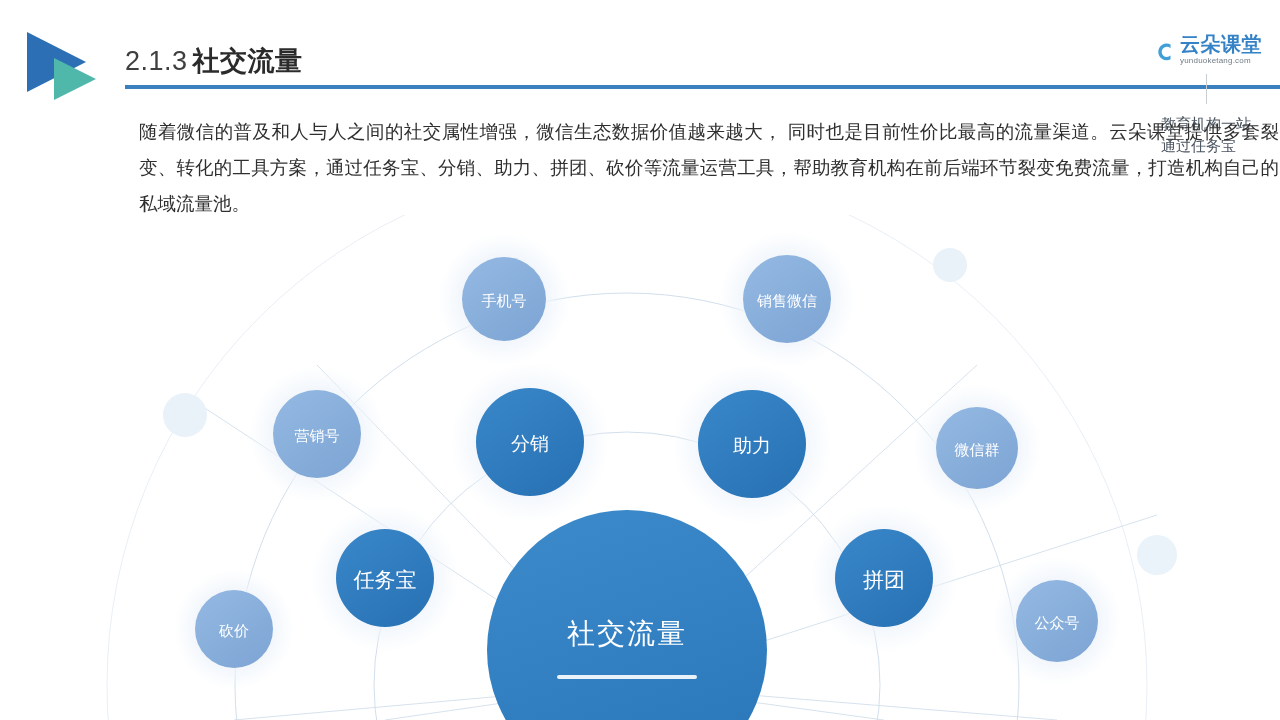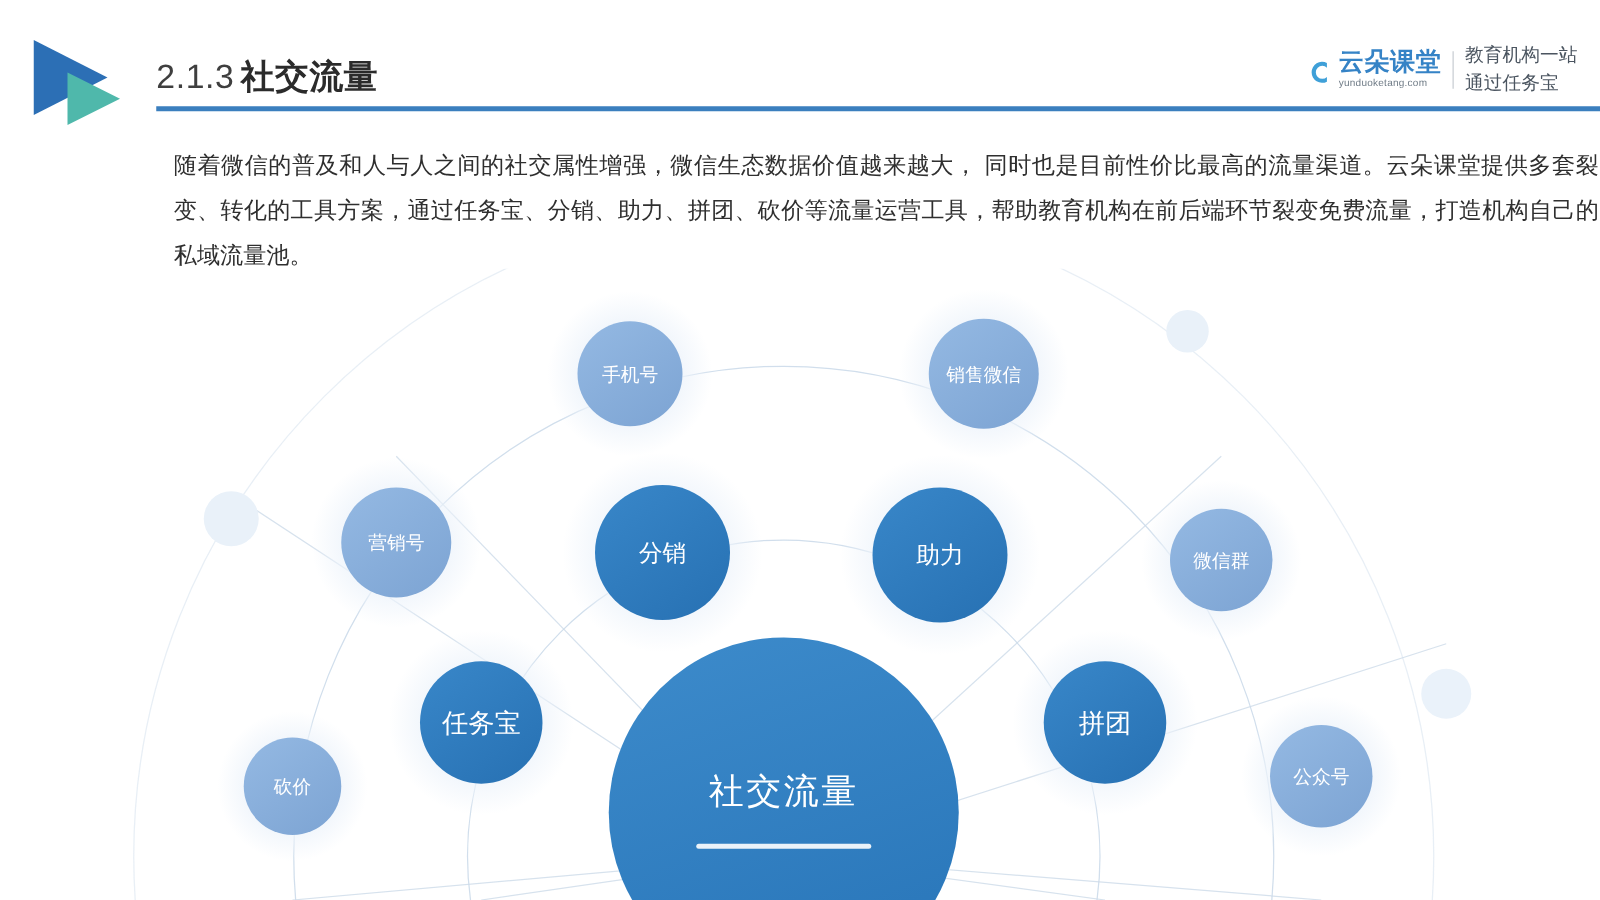--- a/index.html
+++ b/index.html
@@ -34,7 +34,7 @@
   
   .brand{
     position:absolute; right:18px; top:34px;
-    display:flex; align-items:center; gap:9px;
+    display:flex; align-items:center; gap:9px;flex-direction:column;
   }
   .brand-left{ display:flex; align-items:flex-end; gap:2px; }
   .brand-cloud{ width:28px; height:30px; flex:0 0 auto; }

